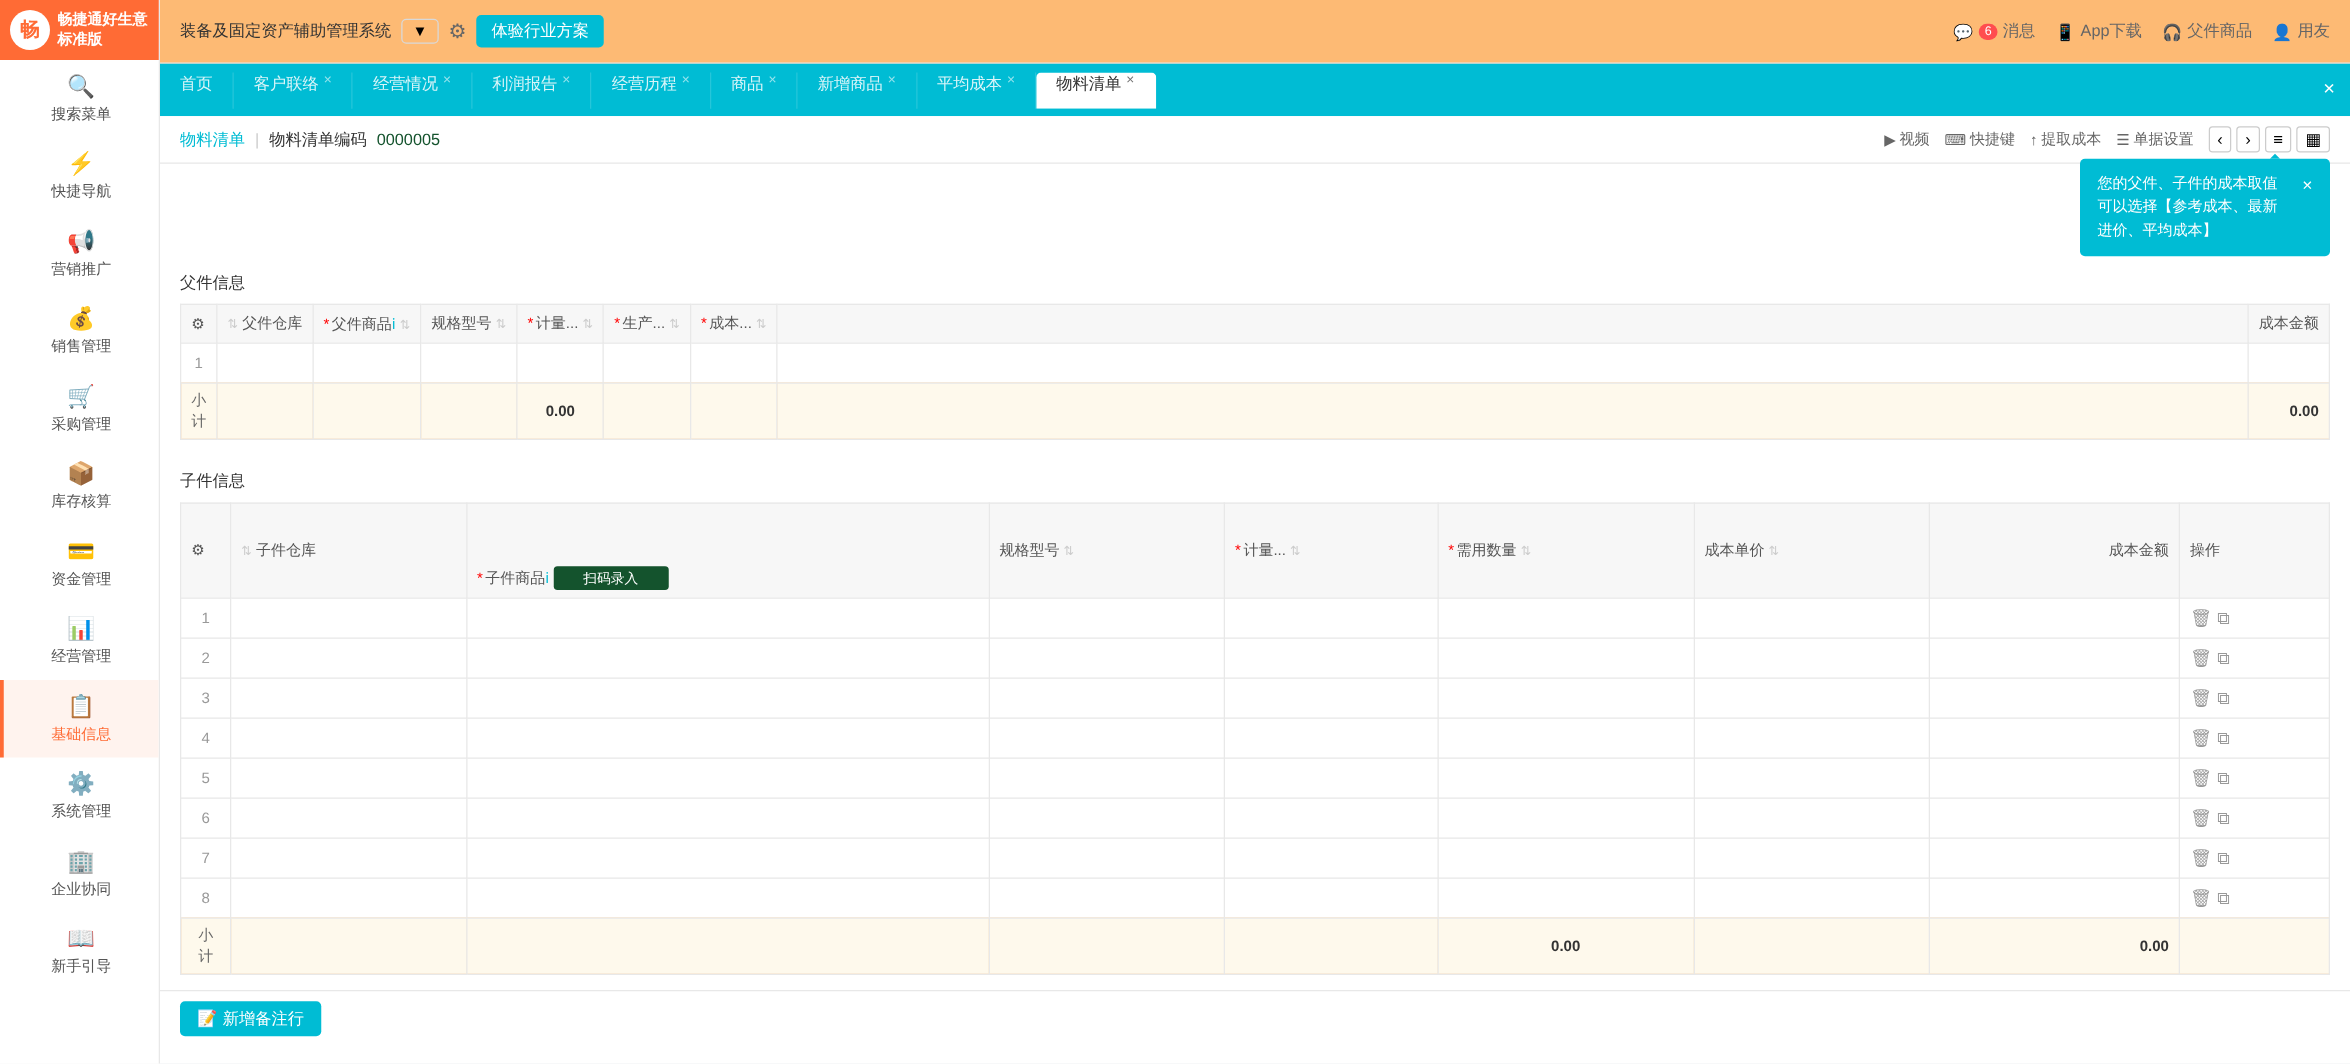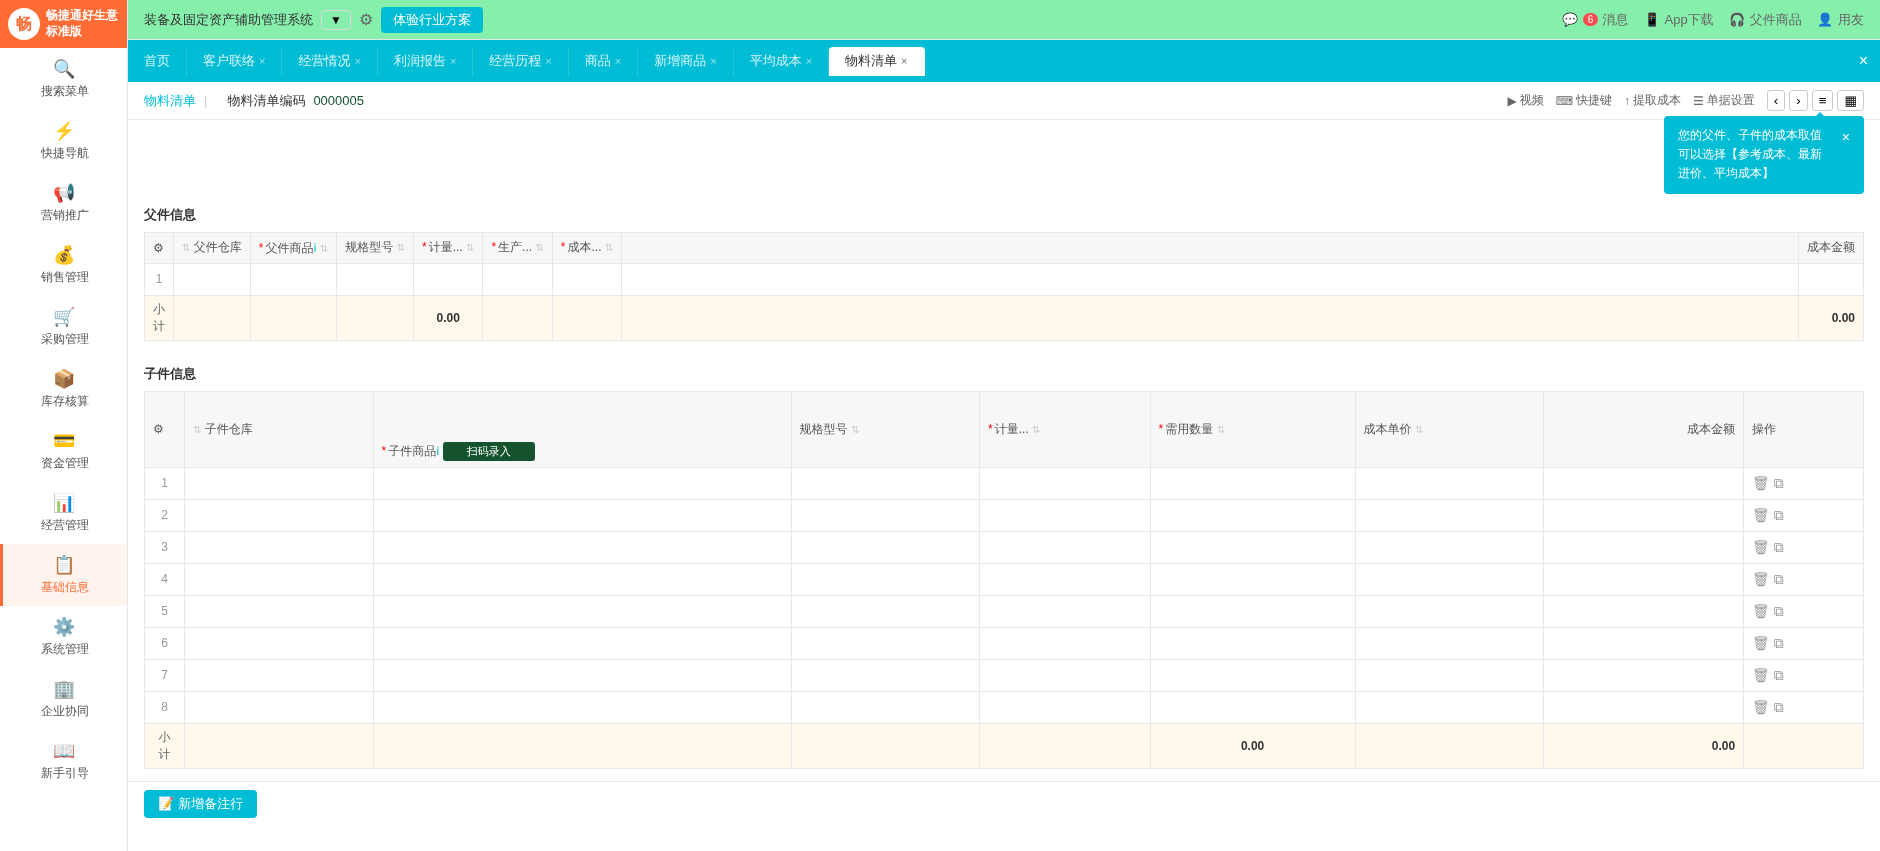--- a/index.html
+++ b/index.html
@@ -19,7 +19,7 @@
     .main { flex: 1; display: flex; flex-direction: column; overflow: hidden; }
 
     
-    .top-header { height: 40px; background: #86efac; border-bottom: 1px solid #e8e8e8; display: flex; align-items: center; padding: 0 16px; justify-content: space-between; flex-shrink: 0; }
+    .top-header { height: 51px; background: #fdba74; border-bottom: 1px solid #e8e8e8; display: flex; align-items: center; padding: 0 16px; justify-content: space-between; flex-shrink: 0; }
     .top-header-left { display: flex; align-items: center; gap: 8px; font-size: 13px; color: #333; }
     .sys-name { font-weight: 500; }
     .dropdown-btn { background: none; border: 1px solid #d9d9d9; border-radius: 4px; padding: 2px 8px; cursor: pointer; font-size: 12px; }

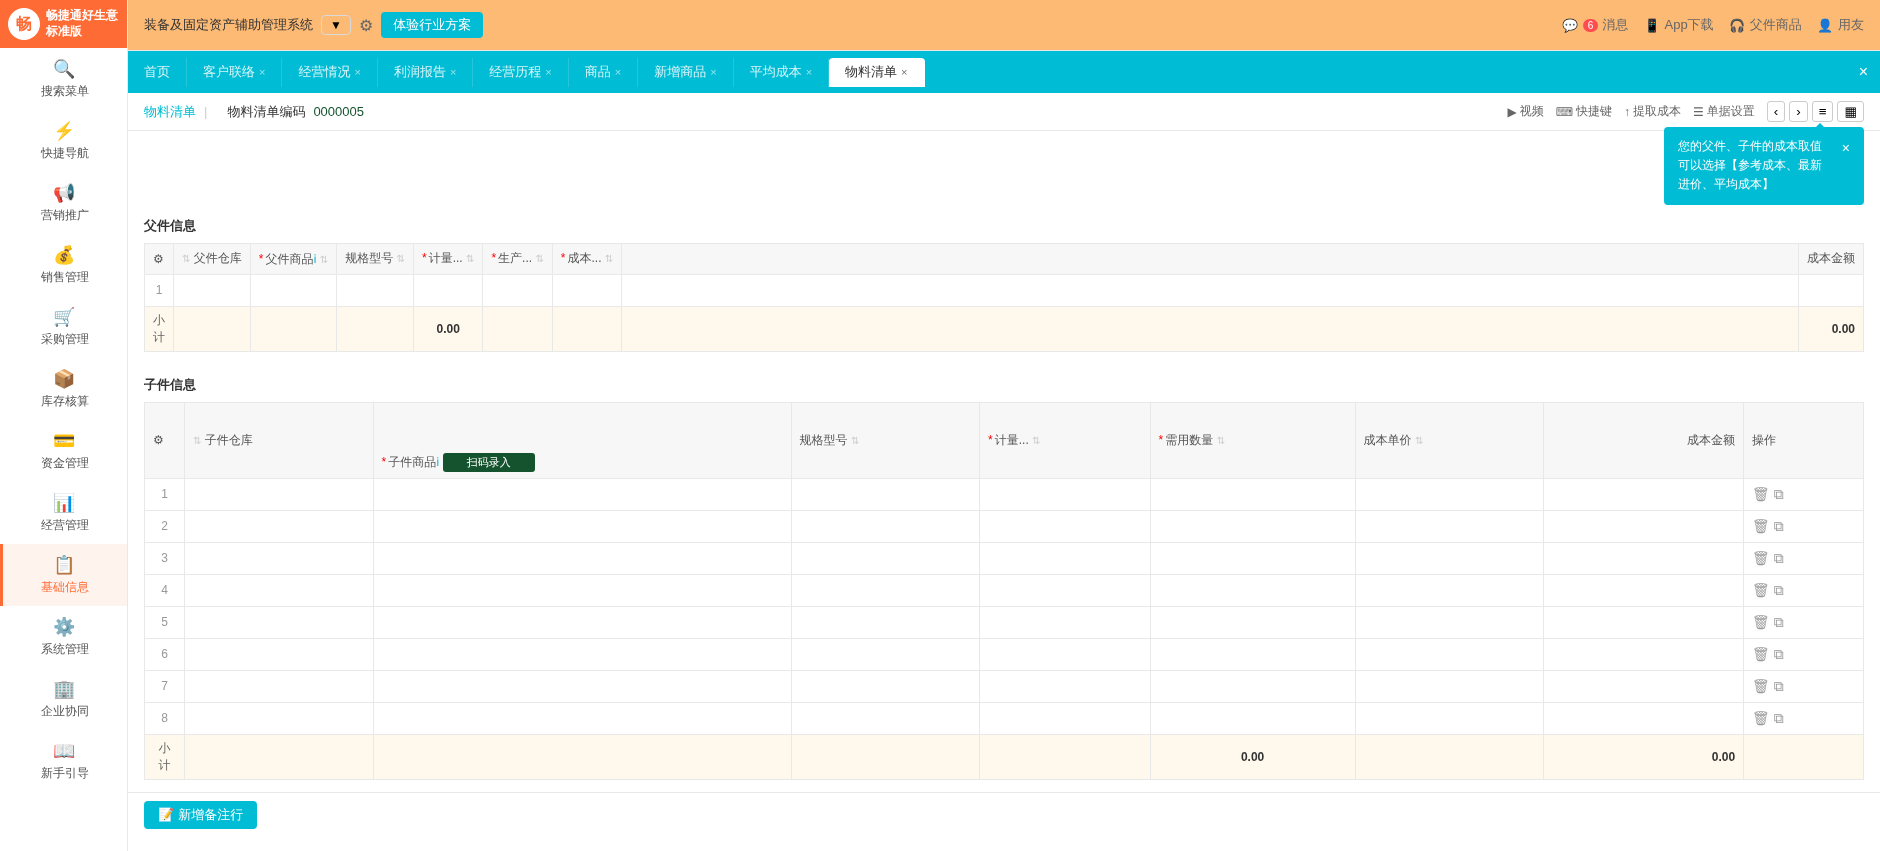--- a/index.html
+++ b/index.html
@@ -31,7 +31,7 @@
 
     
     .nav-tabs { background: #00bcd4; display: flex; align-items: center; height: 42px; flex-shrink: 0; overflow-x: auto; }
-    .nav-tab { padding: 0 16px; height: 29px; display: flex; align-items: center; color: rgba(255,255,255,0.85); cursor: pointer; white-space: nowrap; font-size: 13px; gap: 4px; border-right: 1px solid rgba(255,255,255,0.15); }
+    .nav-tab { padding: 0 16px; height: 29px; display: flex; align-items: flex-start; color: rgba(255,255,255,0.85); cursor: pointer; white-space: nowrap; font-size: 13px; gap: 4px; border-right: 1px solid rgba(255,255,255,0.15); }
     .nav-tab.active { background: #fff; color: #333; border-radius: 4px 4px 0 0; }
     .nav-tab .close { font-size: 11px; color: inherit; opacity: 0.7; }
     .nav-close { margin-left: auto; padding: 0 12px; color: #fff; cursor: pointer; font-size: 16px; }

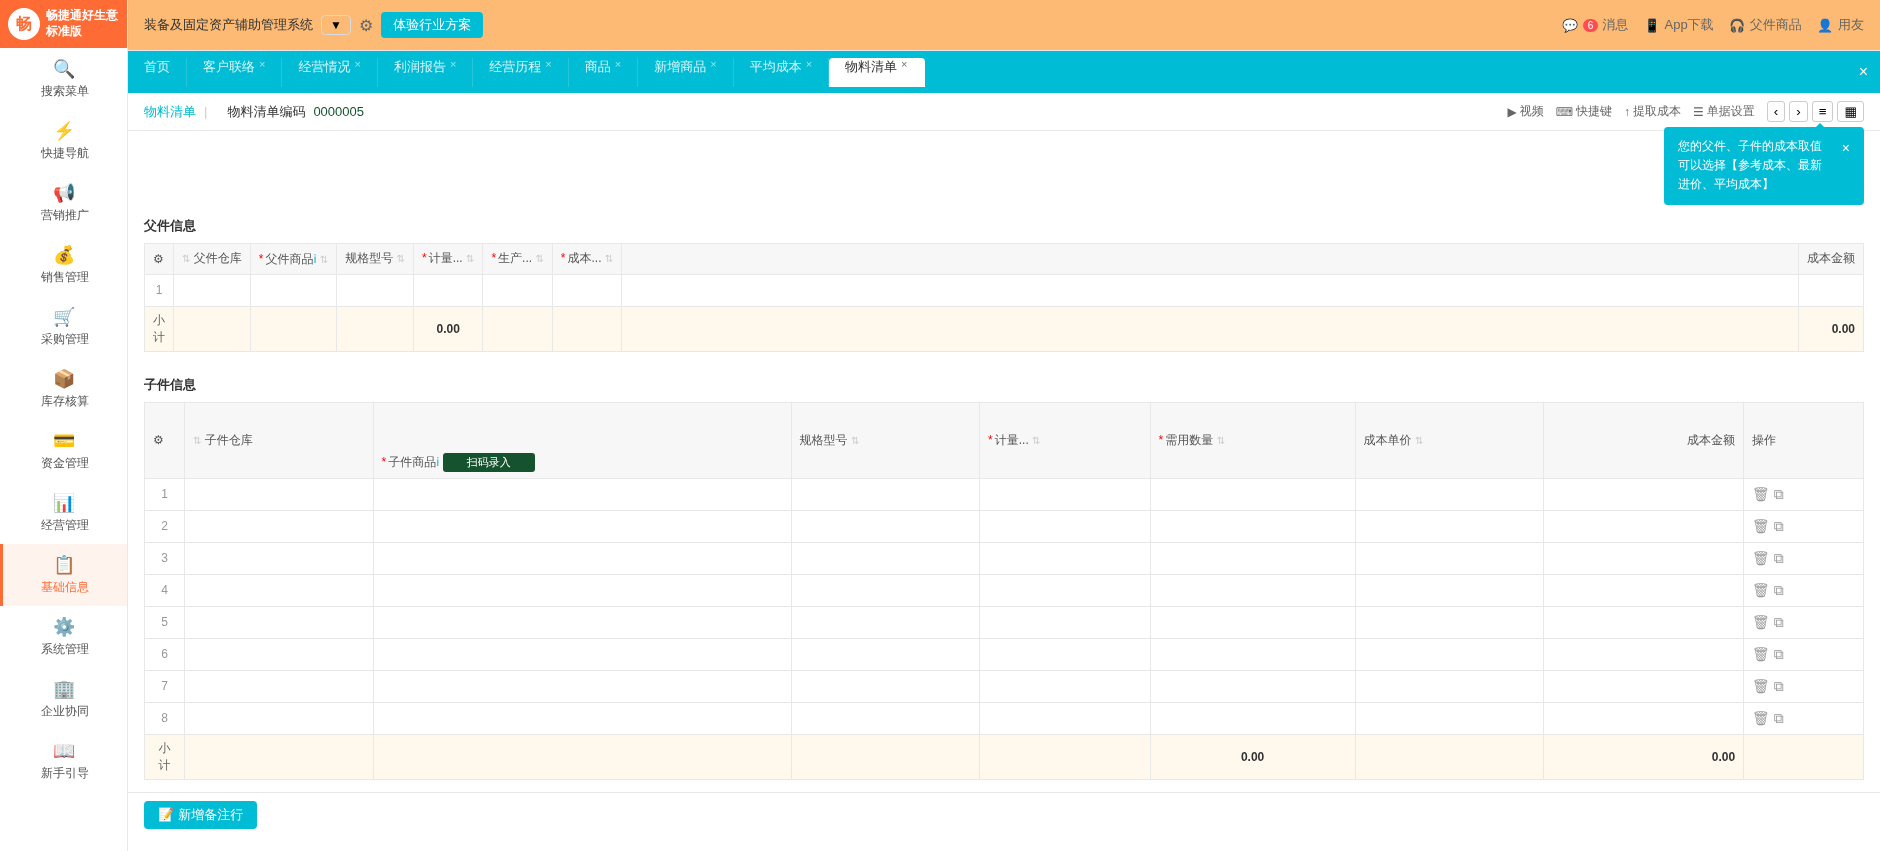--- a/index.html
+++ b/index.html
@@ -44,7 +44,7 @@
     .page-toolbar { display: flex; align-items: center; padding: 8px 16px; border-bottom: 1px solid #e8e8e8; background: #fff; gap: 16px; justify-content: space-between; }
     .breadcrumb { display: flex; align-items: center; gap: 8px; font-size: 13px; }
     .breadcrumb-item { color: #00bcd4; cursor: pointer; }
-    .breadcrumb-item.current { color: #333; margin-left: 12px; }
+    .breadcrumb-item.current { color: #333; }
     .breadcrumb-sep { color: #ccc; }
     .doc-code { font-size: 13px; color: #14532d; font-weight: 500; }
     .toolbar-actions { display: flex; align-items: center; gap: 12px; font-size: 12px; color: #666; }

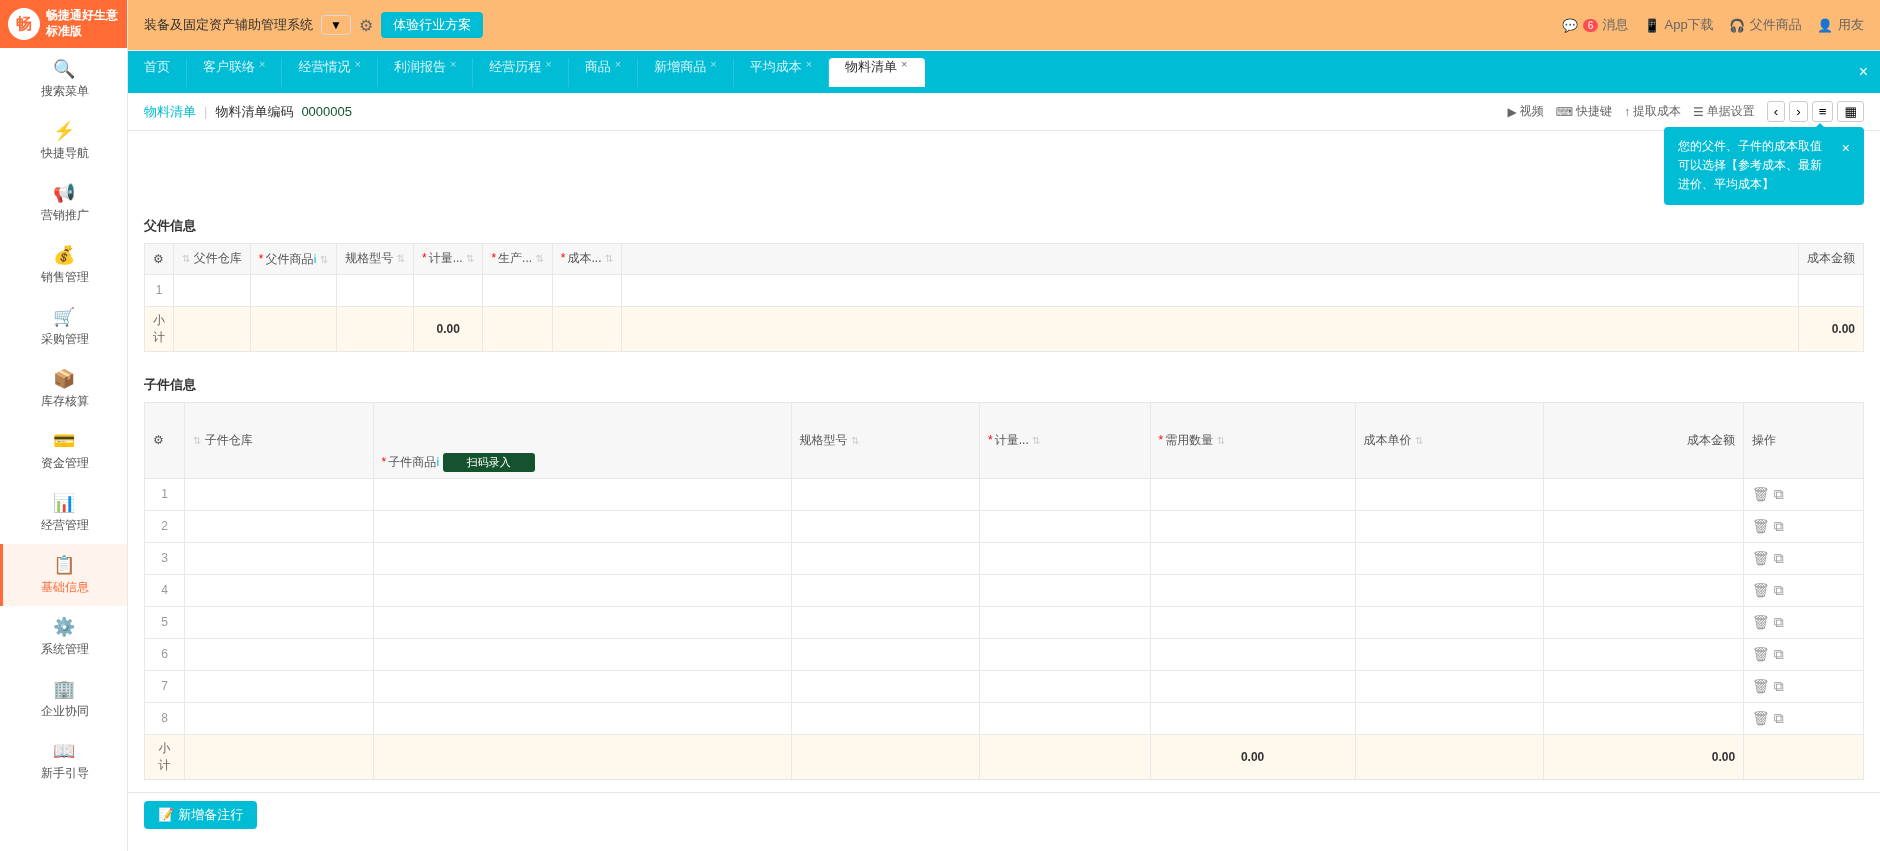--- a/index.html
+++ b/index.html
@@ -52,7 +52,7 @@
 
     
     .section { padding: 12px 16px; }
-    .section-title { font-size: 13px; color: #333; font-weight: 700; margin-bottom: 8px; }
+    .section-title { font-size: 13px; color: #333; font-weight: 400; margin-bottom: 8px; }
 
     
     .data-table { width: 100%; border-collapse: collapse; font-size: 12px; }

